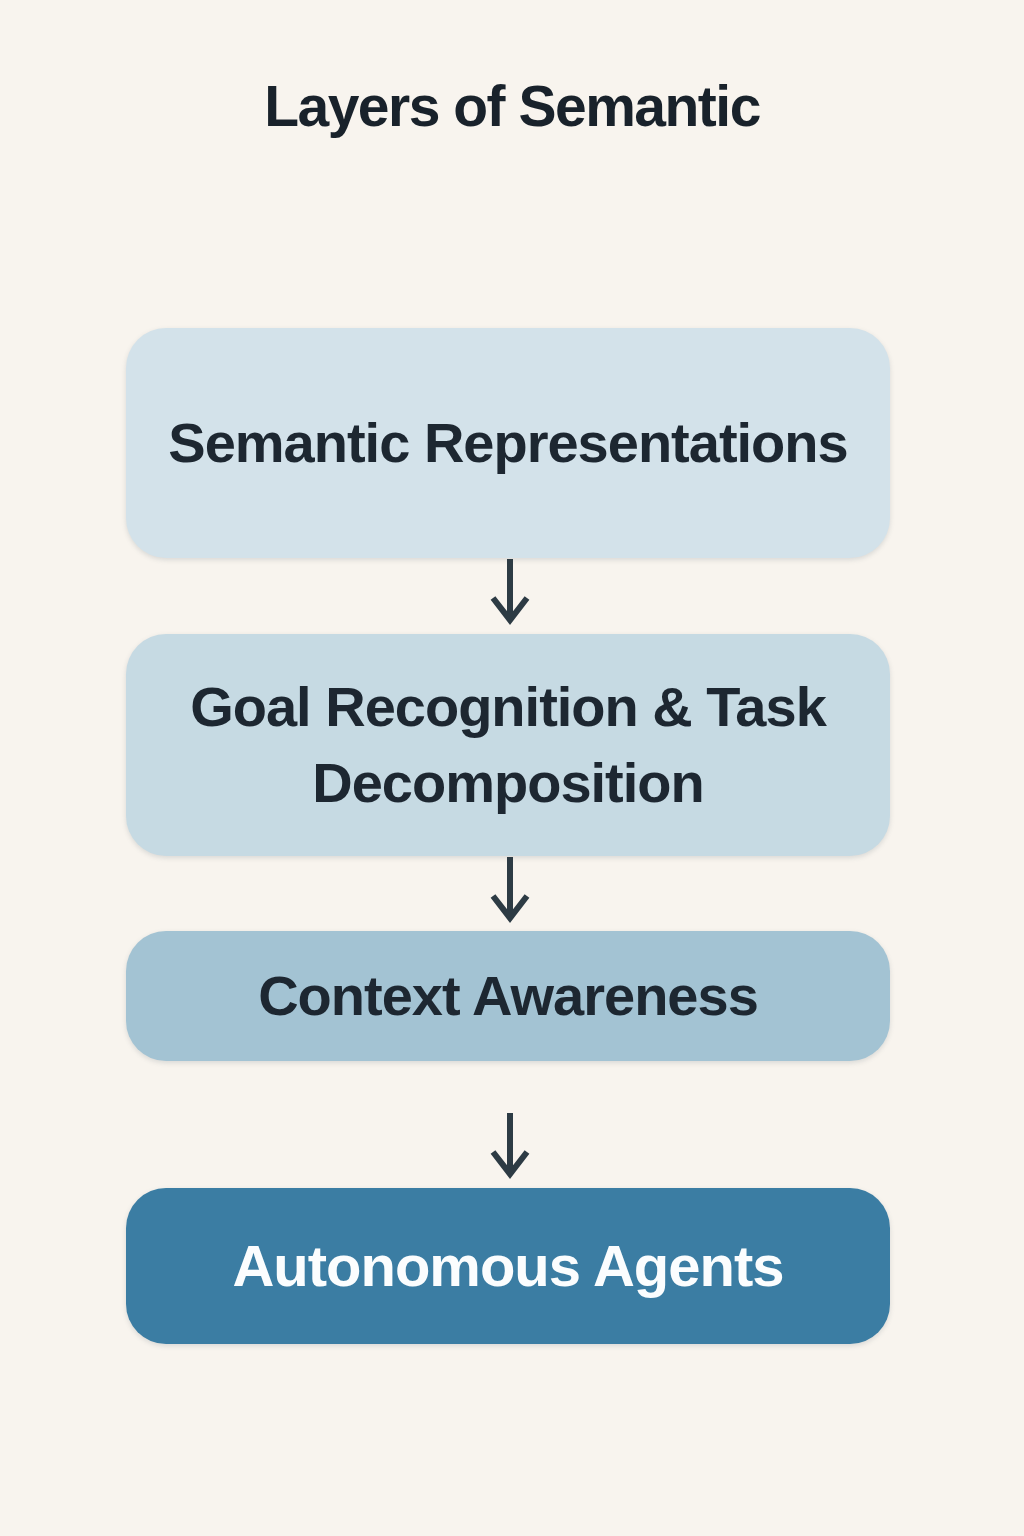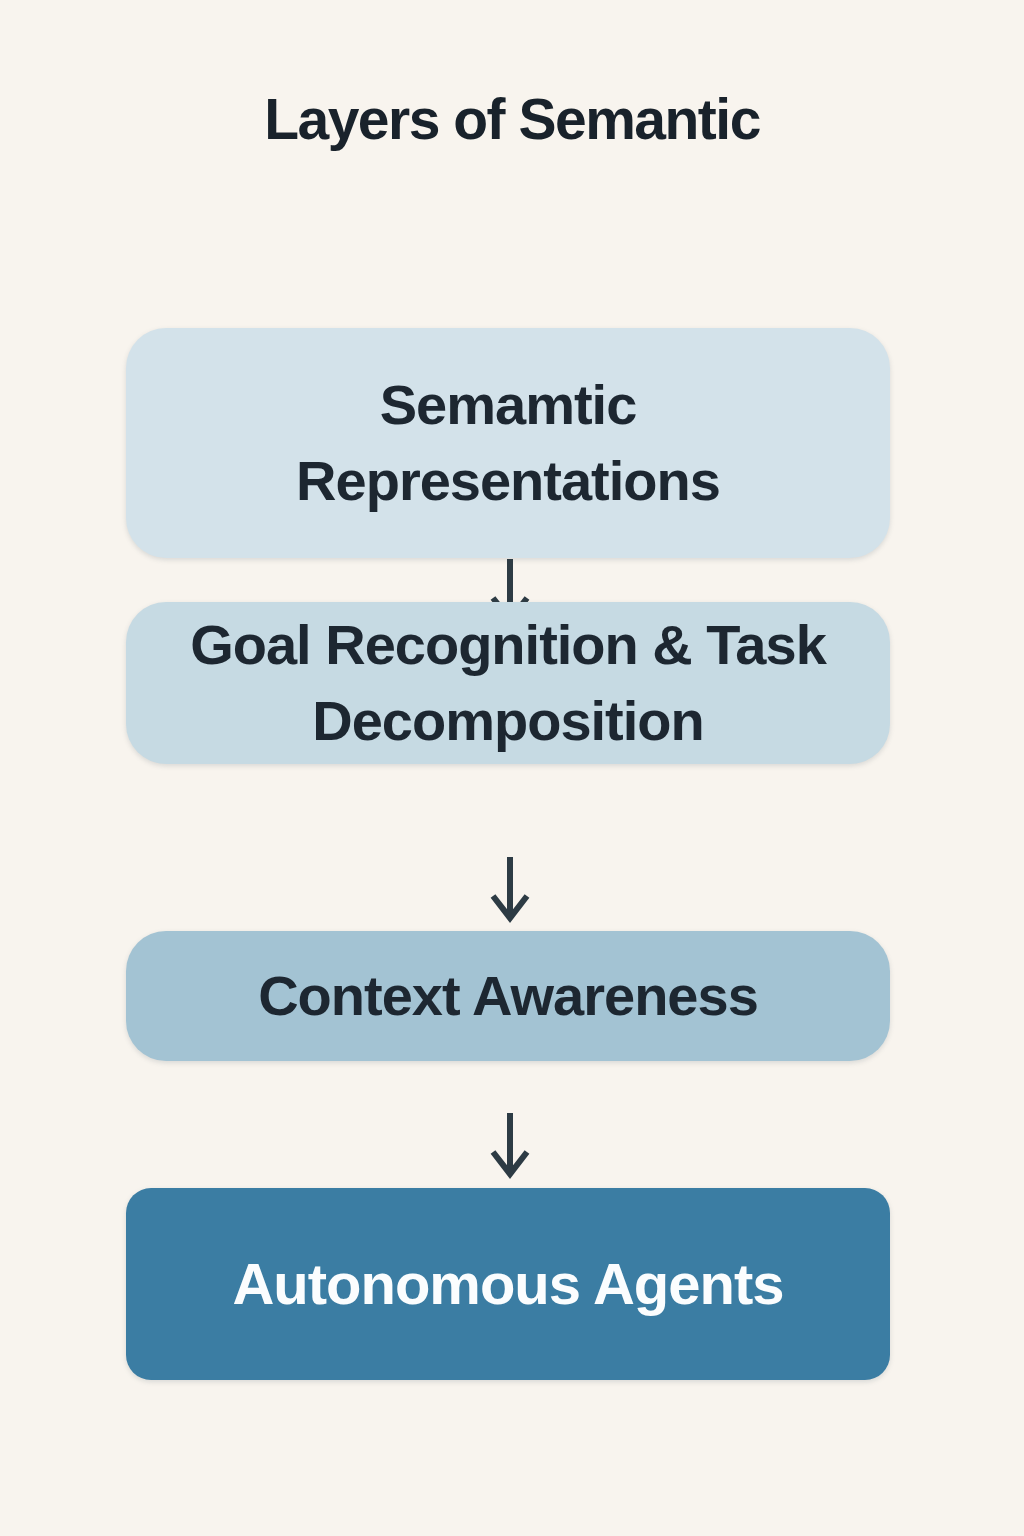--- a/index.html
+++ b/index.html
@@ -17,7 +17,7 @@
   }
   .title {
     position: absolute;
-    top: 84px;
+    top: 71px;
     left: 0;
     right: 0;
     margin: 0;

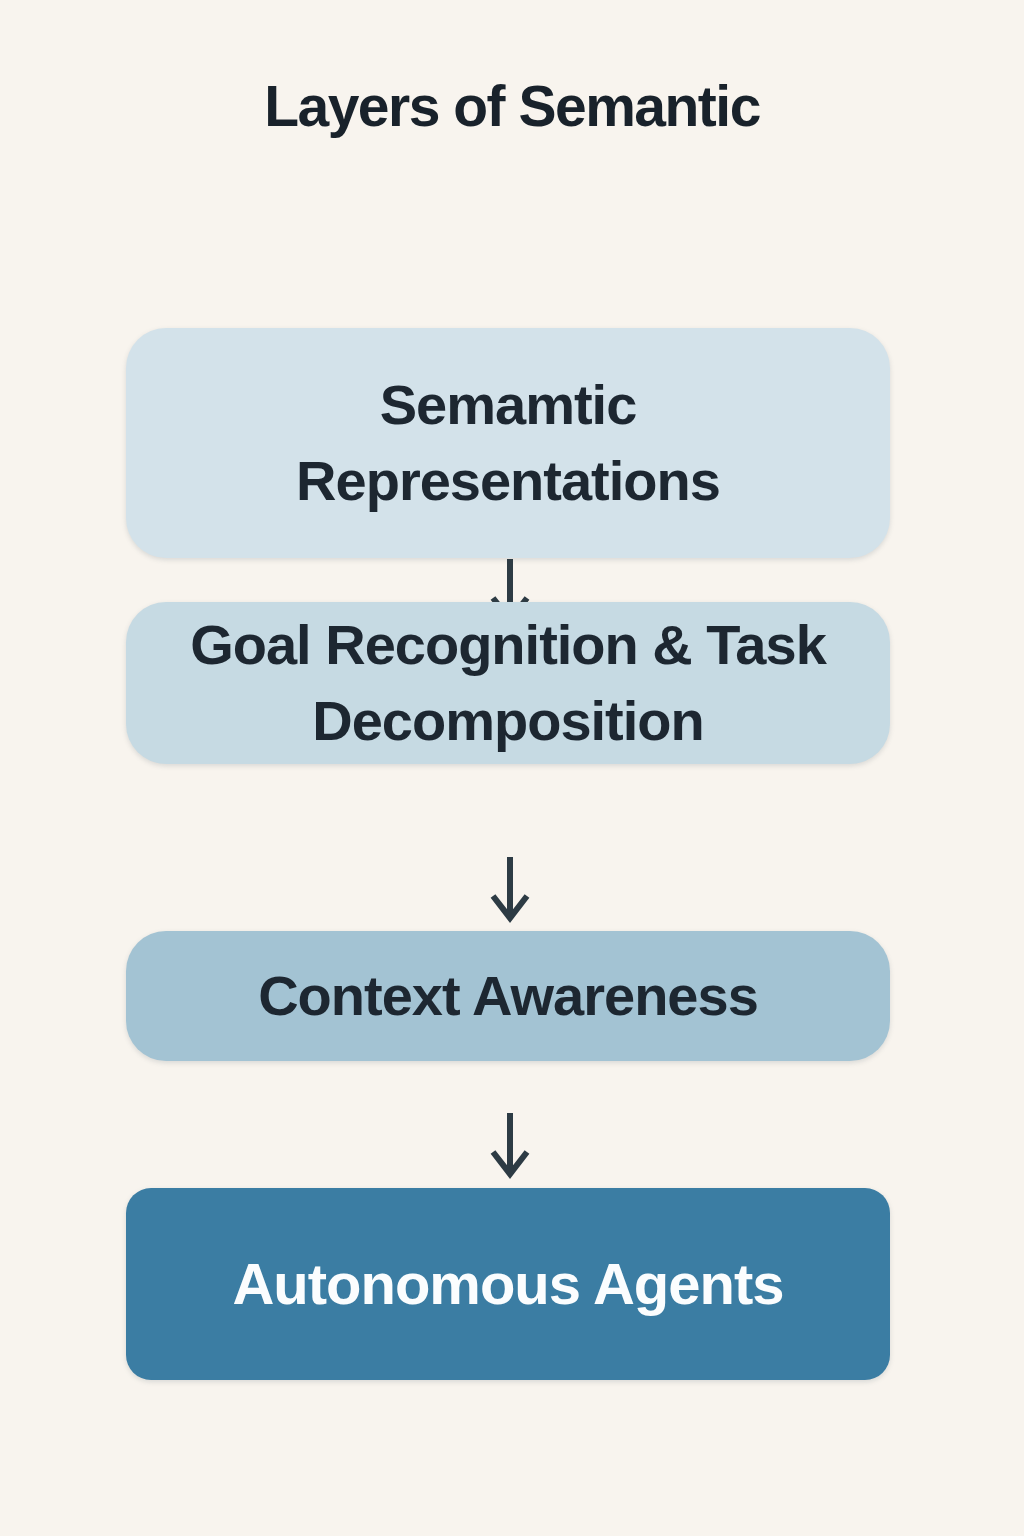--- a/index.html
+++ b/index.html
@@ -71,7 +71,7 @@
   </h1>
 
   <div class="flow-box box-1" style="background: rgb(211, 226, 234); color: rgb(29, 39, 49);">
-    <span>Semamtic Representations</span>
+    <span>Semantic Representations</span>
   </div>
 
   <svg class="arrow arrow-1" viewBox="0 0 44 70">

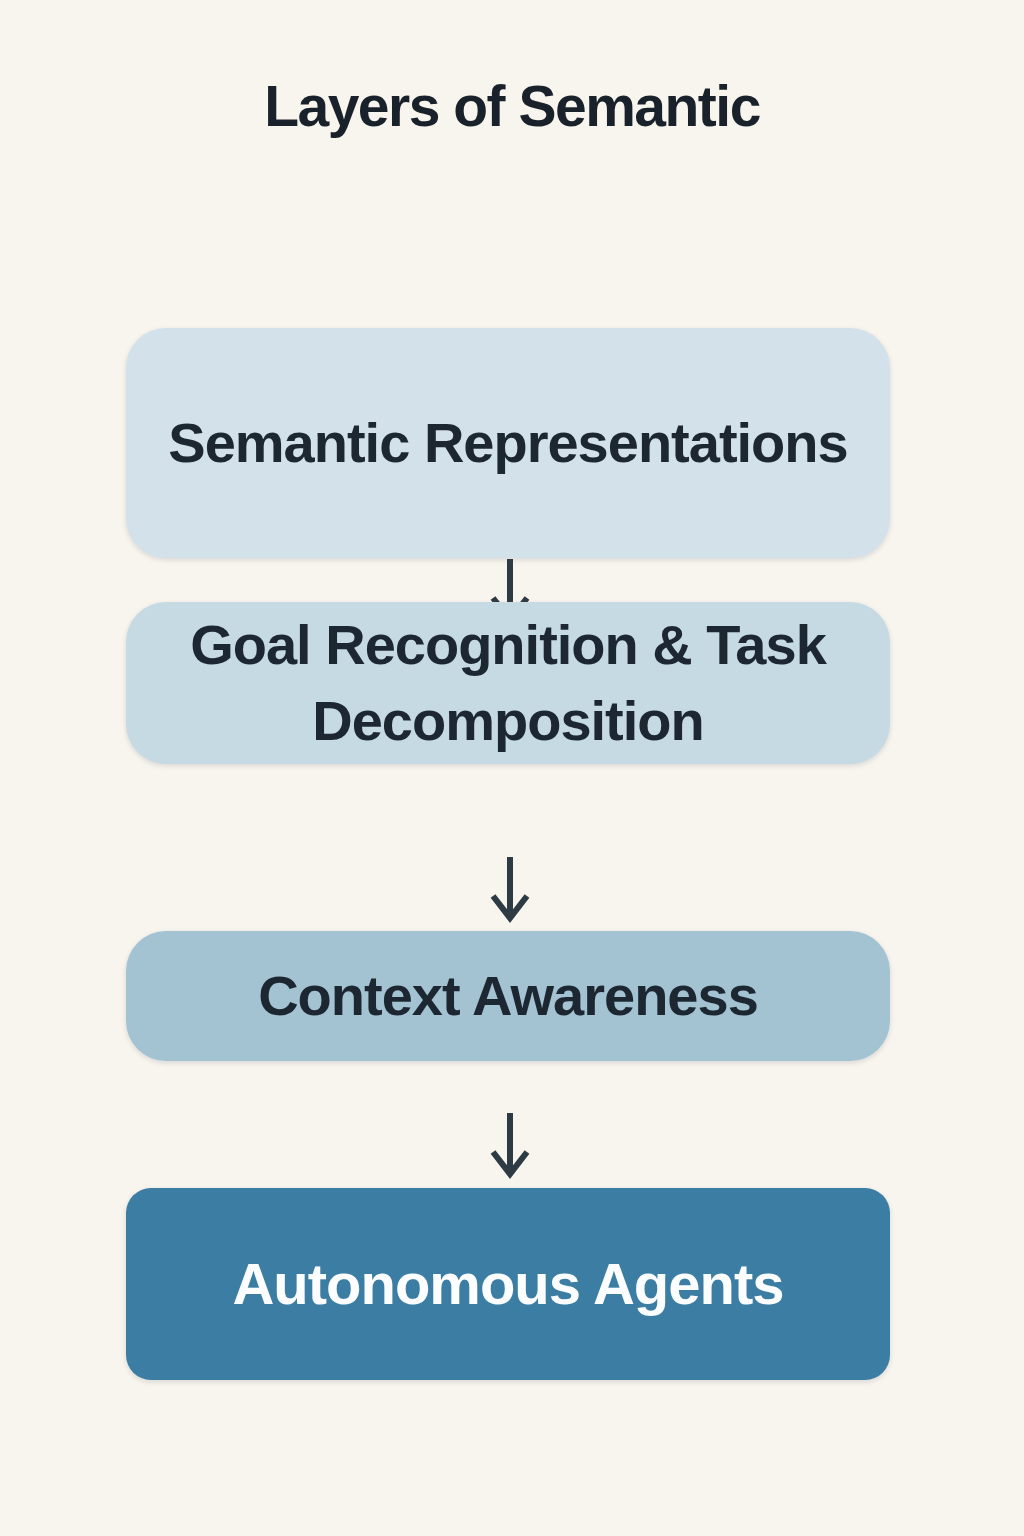--- a/index.html
+++ b/index.html
@@ -48,7 +48,7 @@
     box-shadow: 0 2px 5px rgba(96, 110, 120, 0.20);
   }
   .box-1 { top: 328px;  height: 230px; }
-  .box-2 { top: 602px;  height: 162px; }
+  .box-2 { top: 634px;  height: 222px; }
   .box-3 { top: 931px;  height: 130px; }
   .box-4 { top: 1188px; height: 192px; font-size: 58px; border-radius: 25px; }
   .arrow {

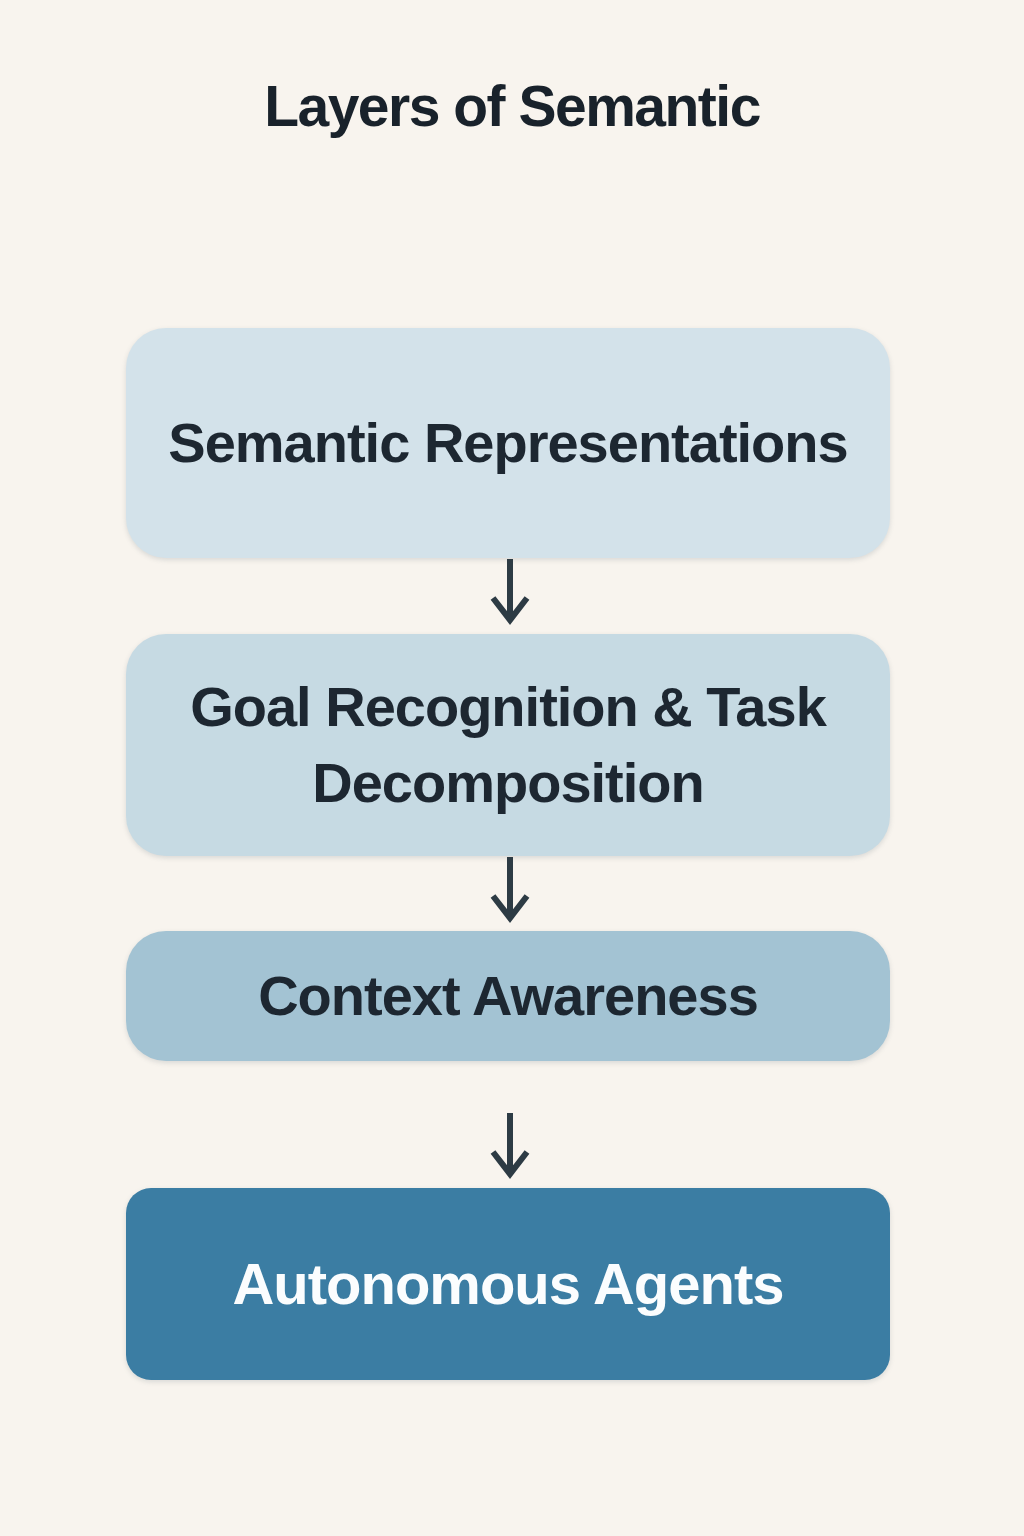--- a/index.html
+++ b/index.html
@@ -50,7 +50,7 @@
   .box-1 { top: 328px;  height: 230px; }
   .box-2 { top: 634px;  height: 222px; }
   .box-3 { top: 931px;  height: 130px; }
-  .box-4 { top: 1188px; height: 192px; font-size: 58px; border-radius: 25px; }
+  .box-4 { top: 1188px; height: 156px; font-size: 58px; }
   .arrow {
     position: absolute;
     left: 488px;

